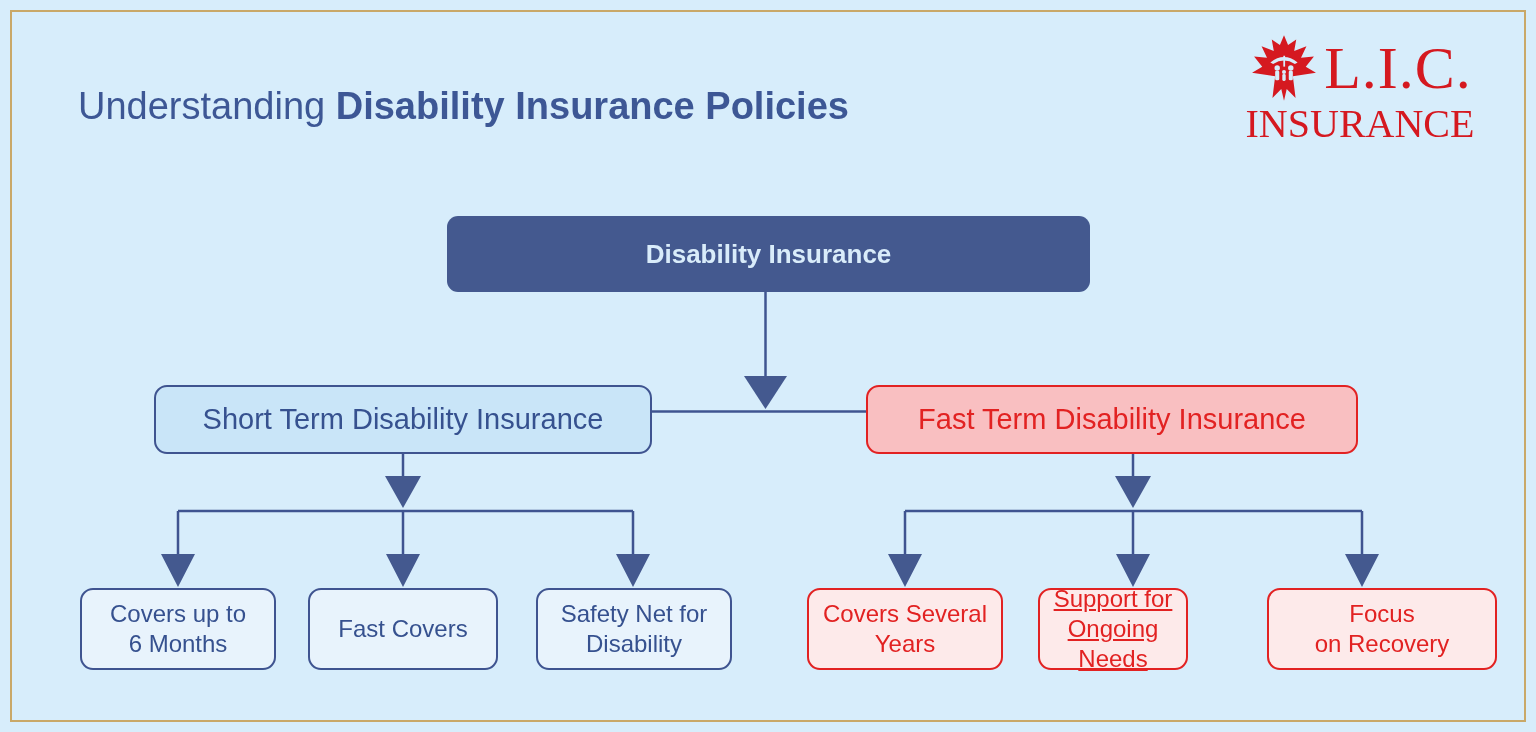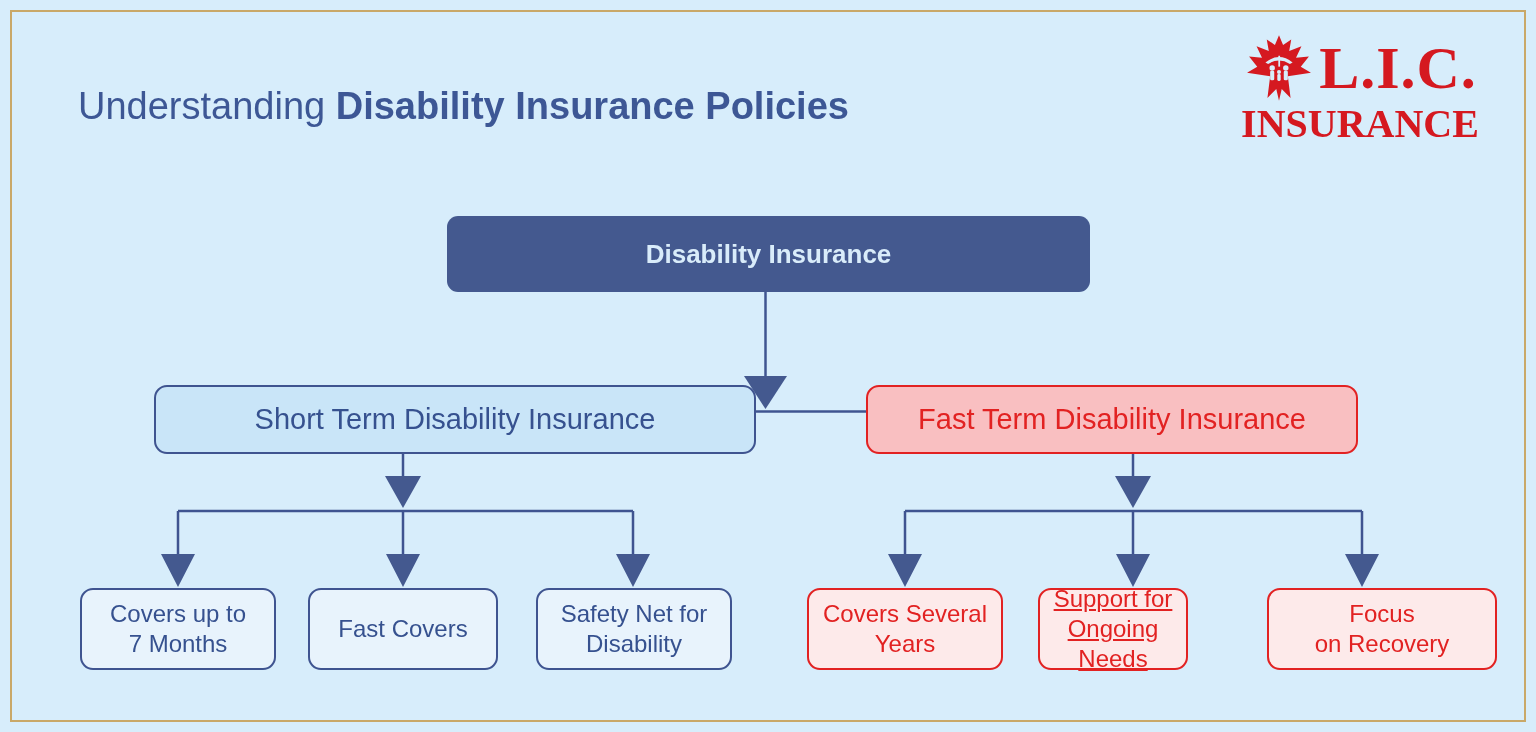--- a/index.html
+++ b/index.html
@@ -41,7 +41,7 @@
   .logo-row{display:flex;align-items:center;gap:4px;}
   .logo-leaf{width:72px;height:68px;}
   .logo-lic{
-    font-family:"Liberation Serif", serif;font-weight:700;font-size:60px;
+    font-family:"Liberation Serif", serif;font-weight:400;font-size:60px;
     line-height:1;letter-spacing:1px;
   }
   .logo-ins{

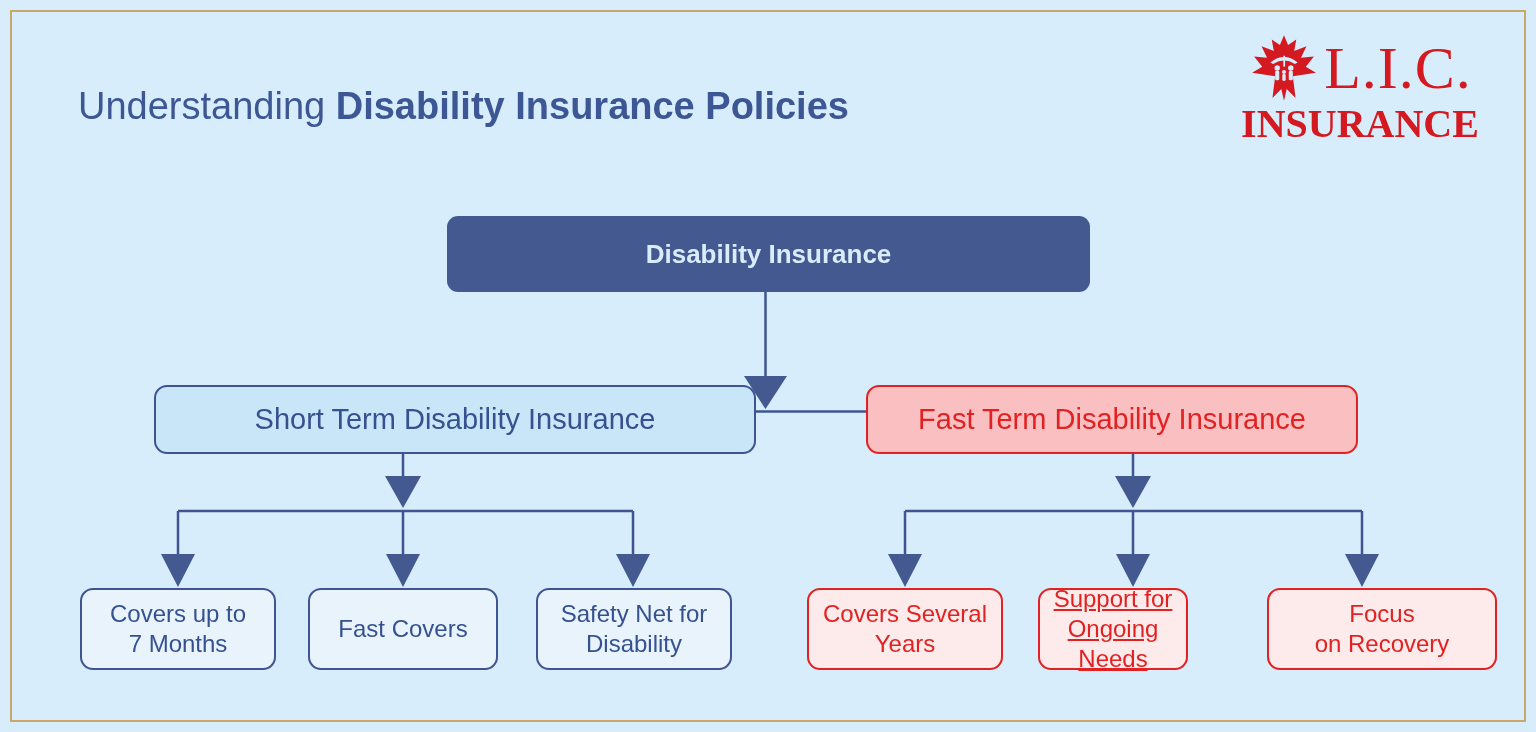--- a/index.html
+++ b/index.html
@@ -45,7 +45,7 @@
     line-height:1;letter-spacing:1px;
   }
   .logo-ins{
-    font-family:"Liberation Serif", serif;font-weight:700;font-size:40px;
+    font-family:"Liberation Serif", serif;font-weight:400;font-size:40px;
     line-height:1;margin-top:2px;letter-spacing:0px;
   }
   

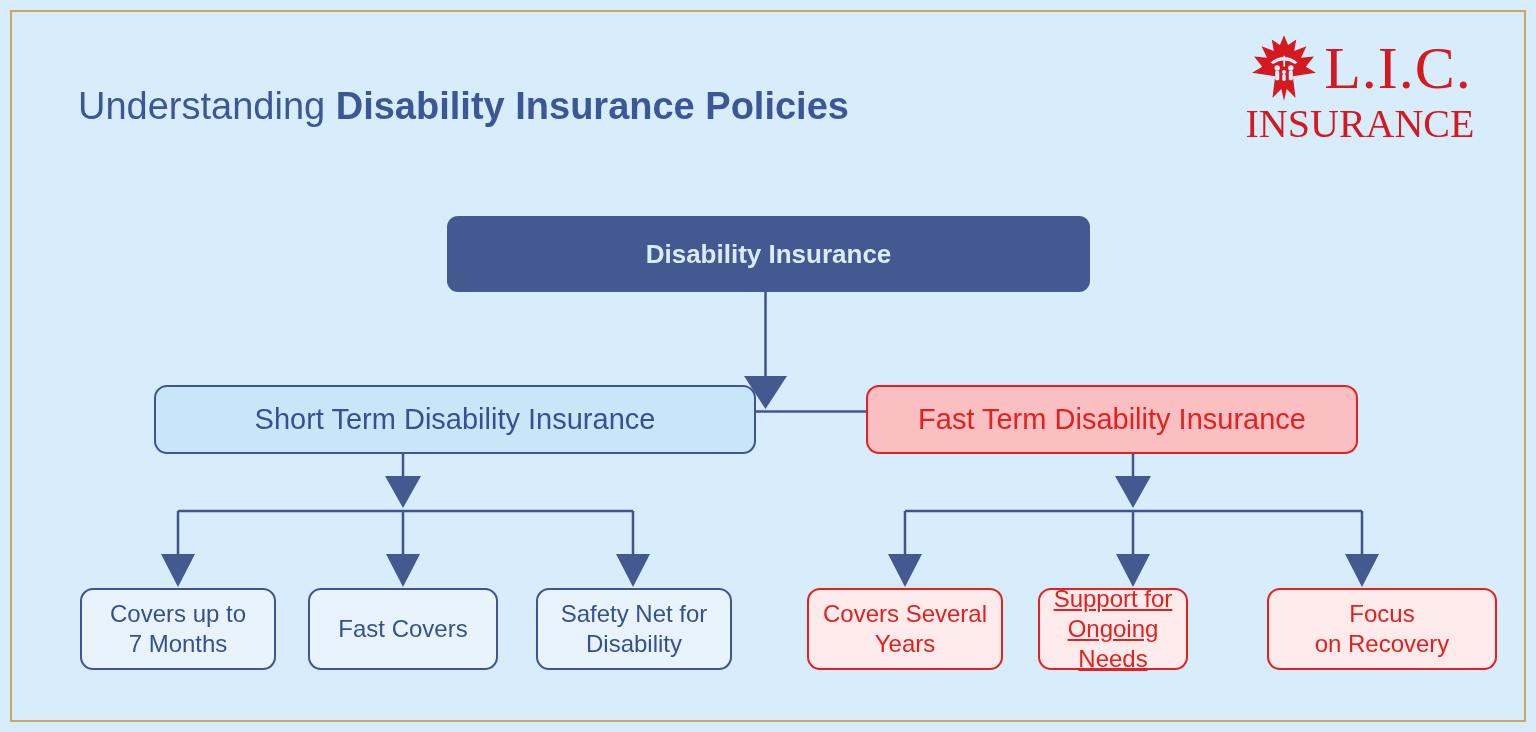--- a/index.html
+++ b/index.html
@@ -64,7 +64,7 @@
     font-size:26px;font-weight:700;
   }
   .n-branch{height:69px;top:385px;border-radius:13px;border:2.5px solid;font-size:29px;}
-  .n-short{left:154px;width:602px;background:var(--blue-box-fill);border-color:var(--blue);color:var(--blue-text);}
+  .n-short{left:154px;width:498px;background:var(--blue-box-fill);border-color:var(--blue);color:var(--blue-text);}
   .n-long{left:866px;width:492px;background:var(--red-box-fill);border-color:var(--red);color:var(--red);}
   .n-leaf{top:588px;height:82px;border-radius:13px;border:2px solid;font-size:24px;line-height:1.25;}
   .n-leaf.b{background:var(--blue-leaf-fill);border-color:var(--blue);color:var(--blue-text);}

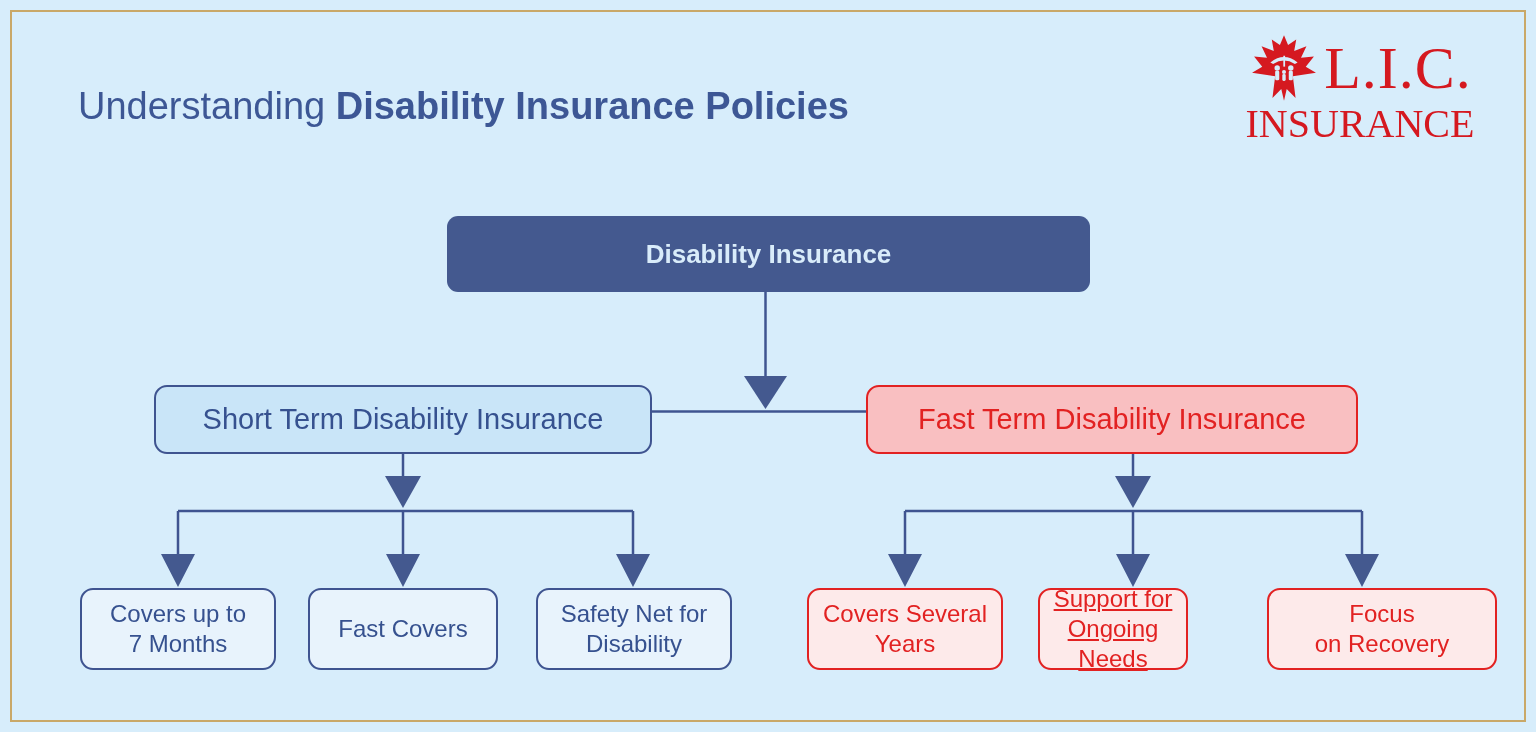--- a/index.html
+++ b/index.html
@@ -141,7 +141,7 @@
 
   <div class="node n-leaf b l1">
     <span class="lbl">Covers up to
-7 Months</span>
+6 Months</span>
   </div>
   <div class="node n-leaf b l2">
     <span class="lbl">Fast Covers</span>

